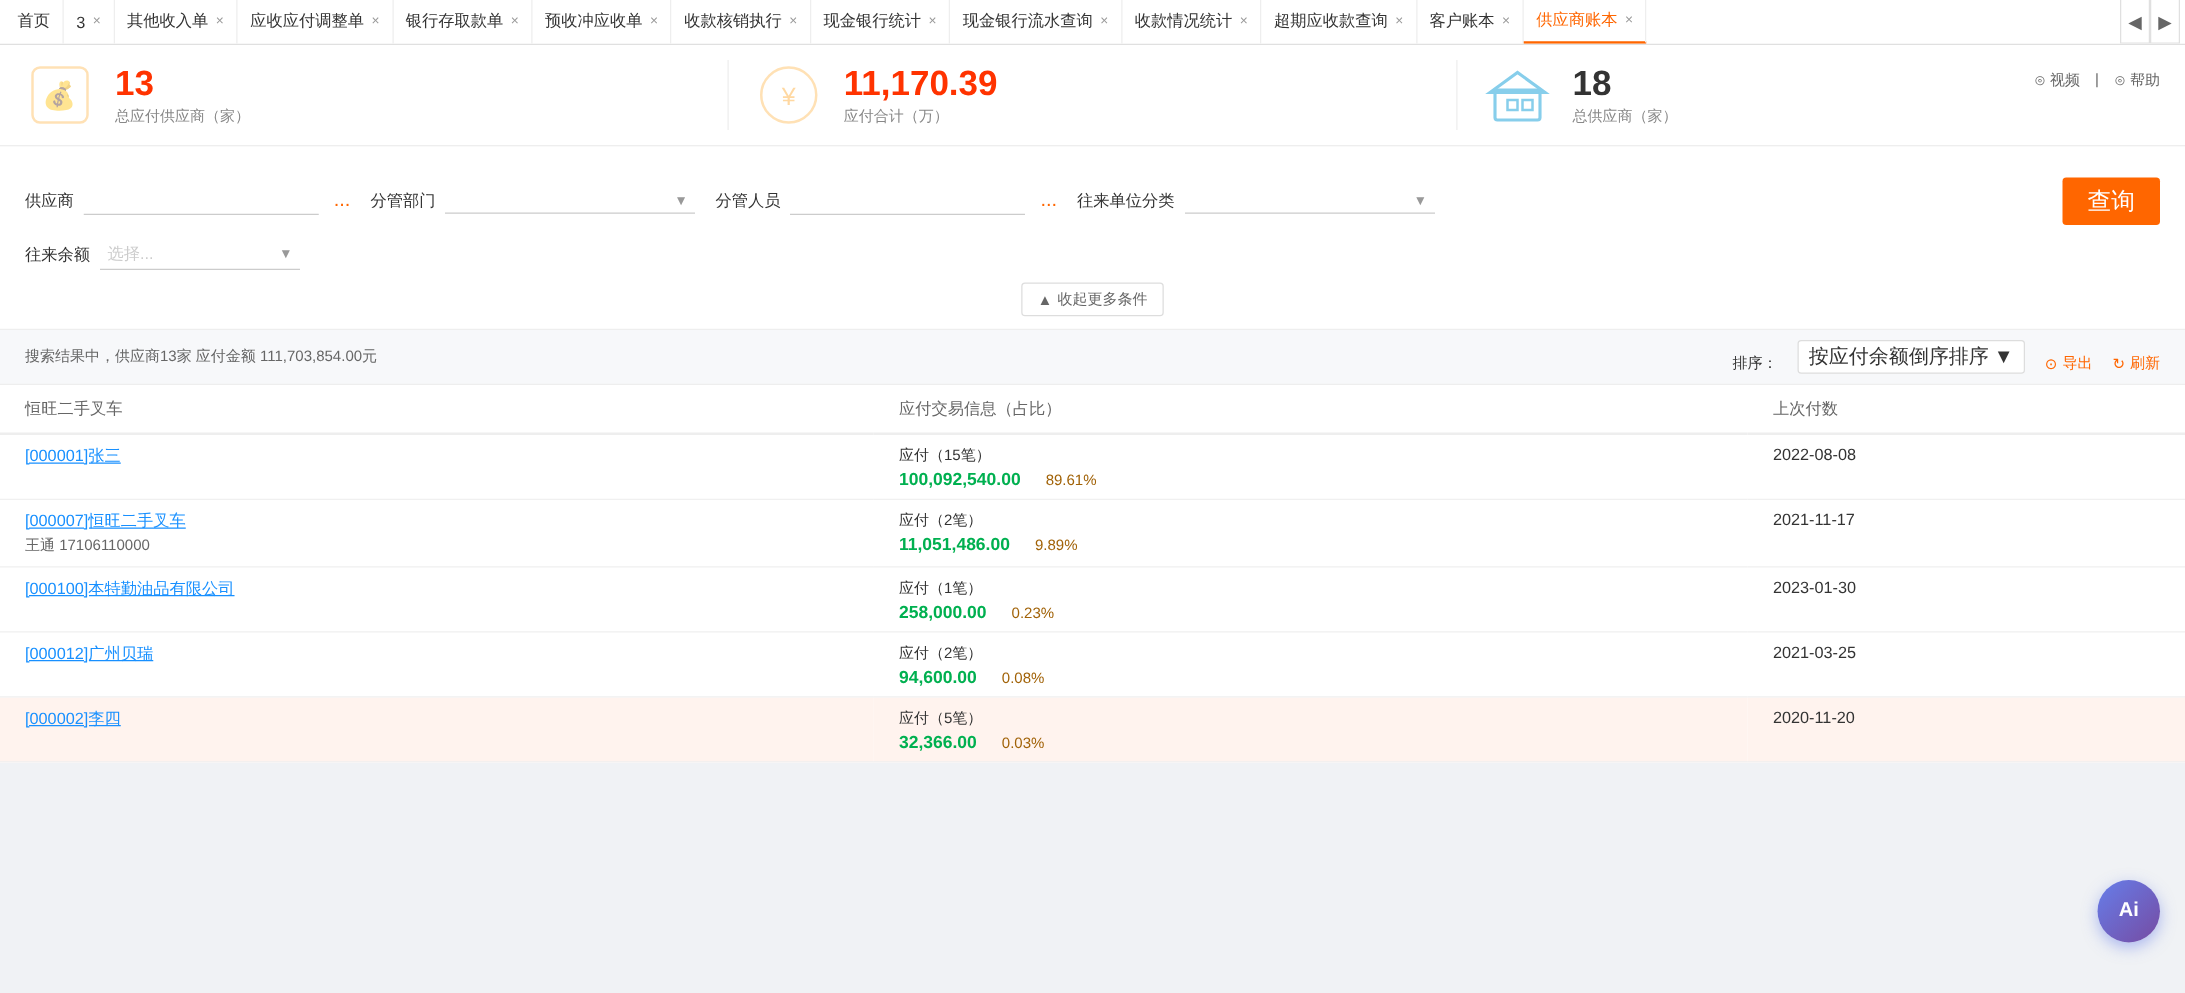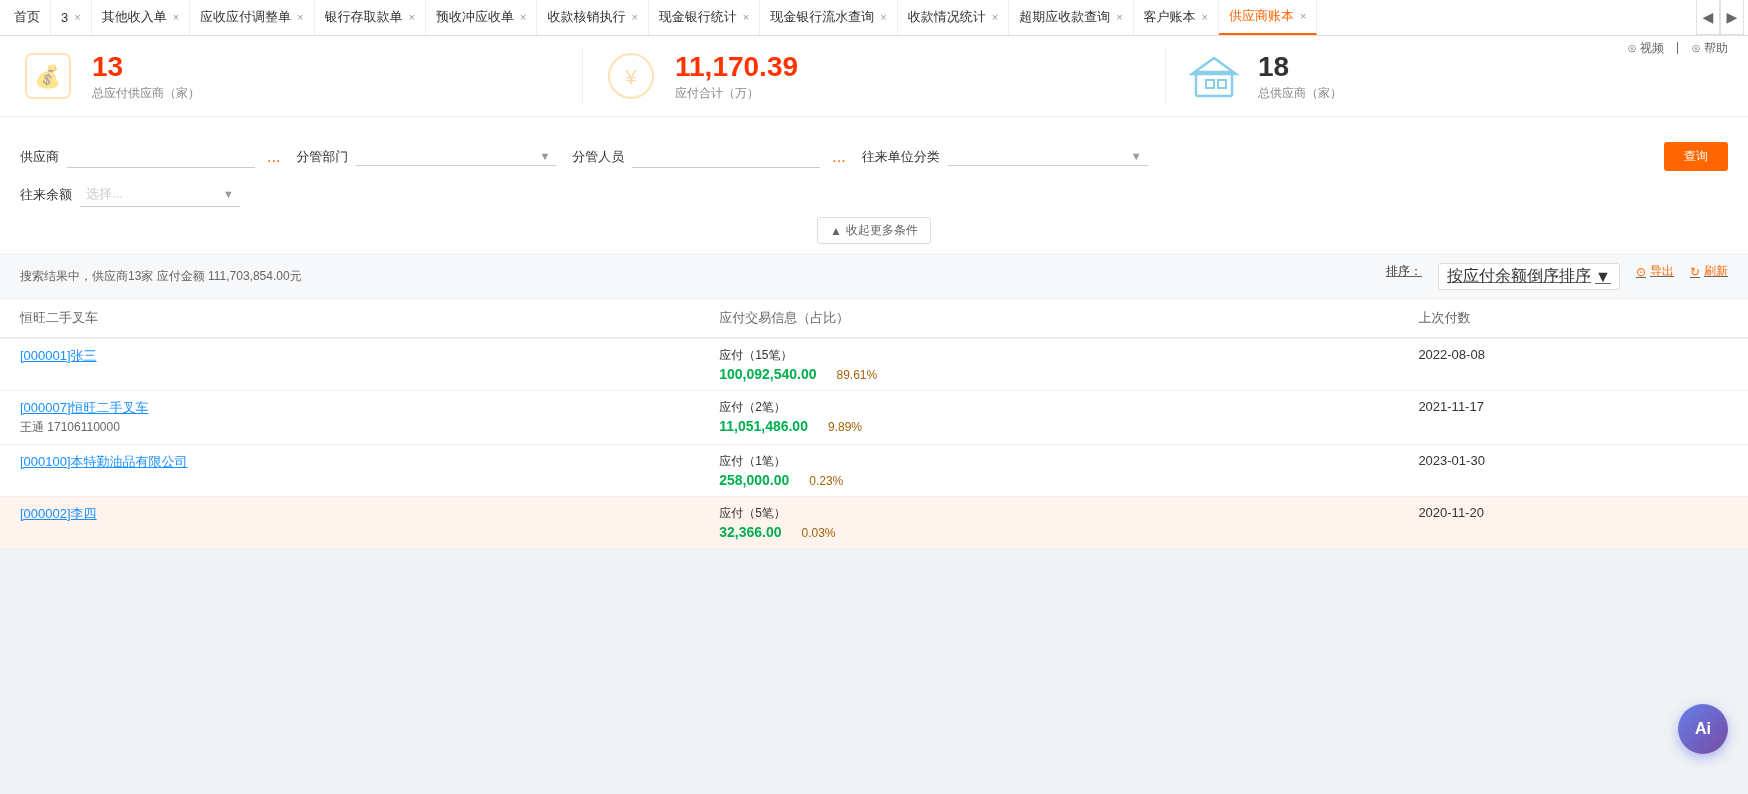--- a/index.html
+++ b/index.html
@@ -22,7 +22,7 @@
     .stat-number { font-size: 28px; font-weight: bold; color: #ff3300; line-height: 1.2; }
     .stat-label { font-size: 12px; color: #888; margin-top: 2px; }
     .stat-divider { width: 1px; background: #eee; margin: 0 20px; }
-    .header-links { position: absolute; right: 20px; top: 4px; display: flex; gap: 12px; font-size: 12px; color: #666; }
+    .header-links { position: absolute; right: 20px; top: 20px; display: flex; gap: 12px; font-size: 12px; color: #666; }
     .header-links span { cursor: pointer; color: #666; }
 
     

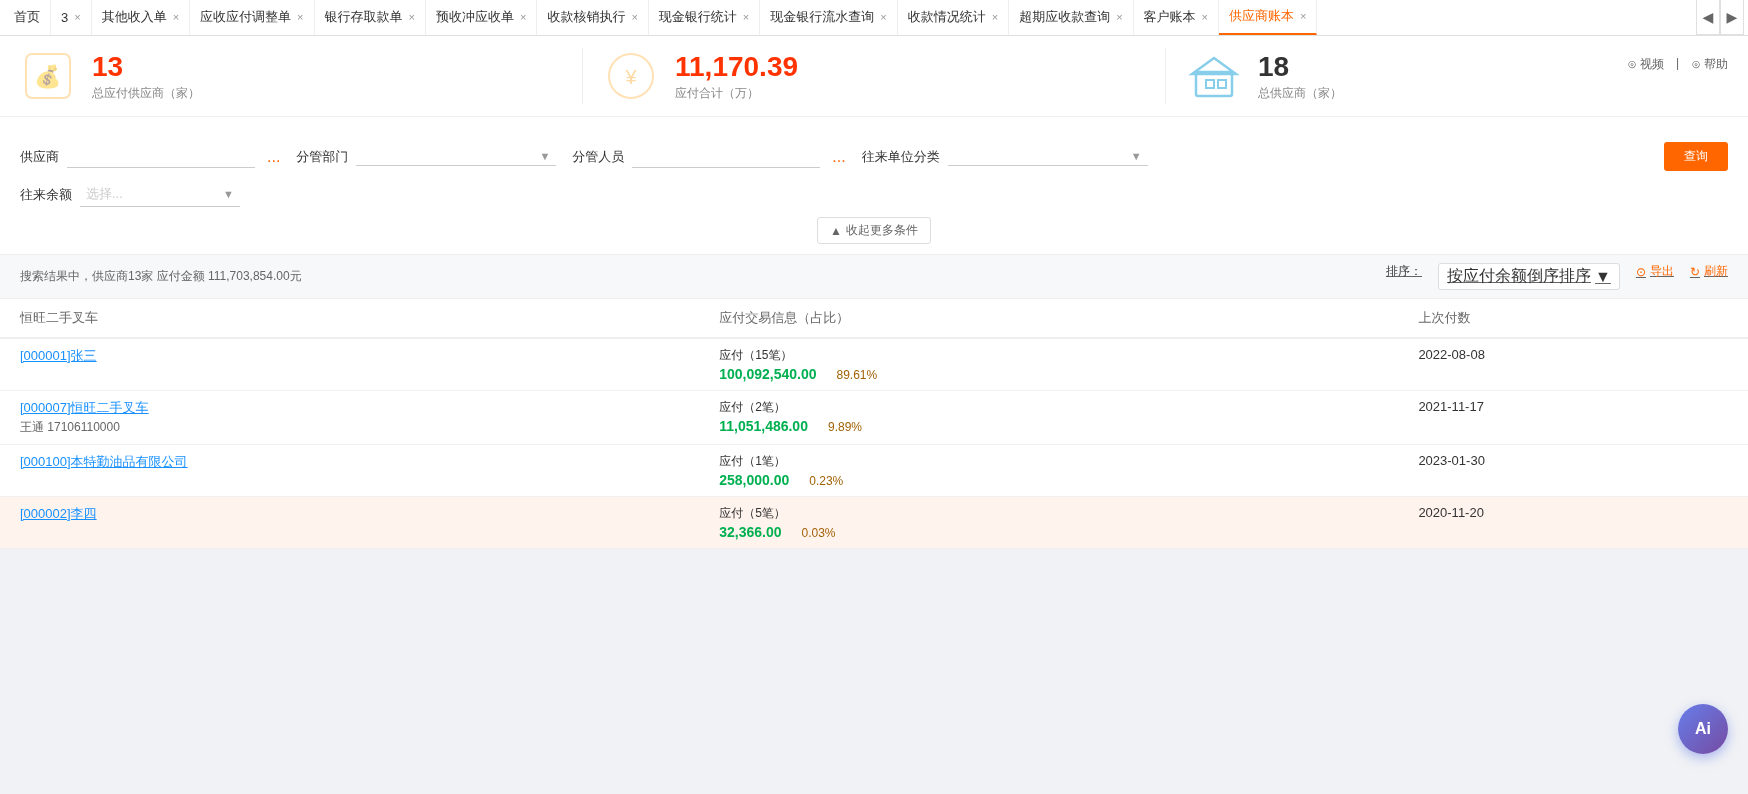--- a/index.html
+++ b/index.html
@@ -34,7 +34,7 @@
     .filter-select { display: flex; align-items: center; border-bottom: 1px solid #ccc; padding: 3px 6px; min-width: 200px; cursor: pointer; position: relative; }
     .filter-select .chevron { margin-left: auto; color: #999; font-size: 11px; }
     .filter-dots { color: #ff6600; font-size: 16px; cursor: pointer; margin-left: 4px; }
-    .query-btn { background: #ff6600; color: #fff; border: none; padding: 6px 20px; border-radius: 3px; cursor: pointer; font-size: 12px; margin-left: auto; }
+    .query-btn { background: #ff6600; color: #fff; border: none; padding: 6px 20px; border-radius: 3px; cursor: pointer; font-size: 19px; margin-left: auto; }
     .collapse-btn { display: flex; align-items: center; justify-content: center; gap: 4px; color: #666; font-size: 12px; cursor: pointer; padding: 4px 12px; border: 1px solid #ddd; border-radius: 3px; background: #fff; margin: 0 auto; width: fit-content; }
 
     

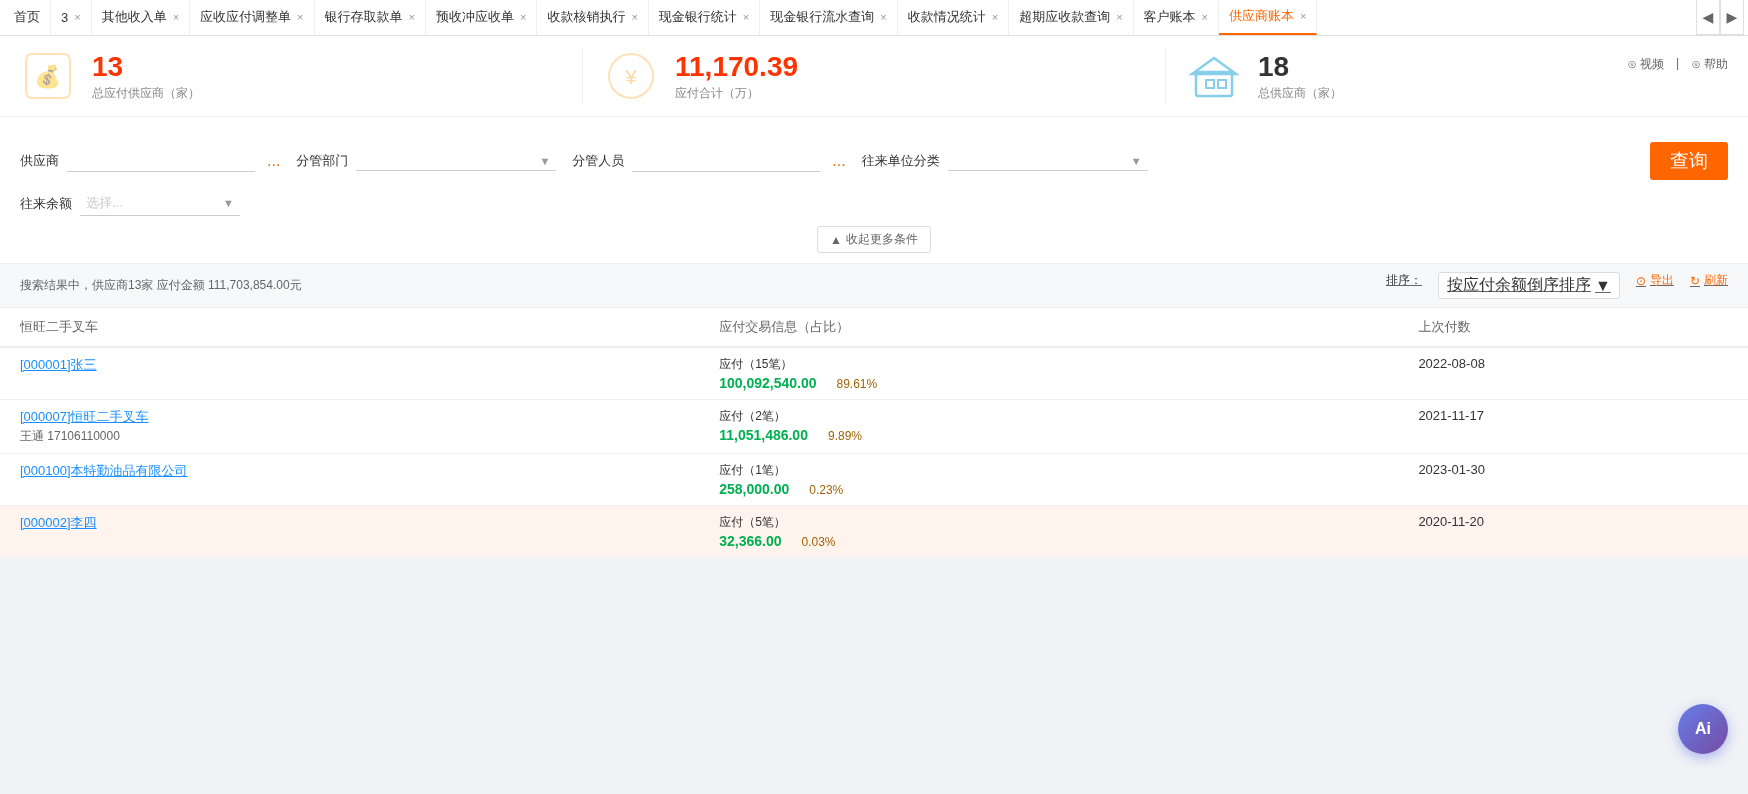--- a/index.html
+++ b/index.html
@@ -39,7 +39,7 @@
 
     
     .result-bar { display: flex; align-items: center; padding: 8px 20px; background: #f7f8fa; border-bottom: 1px solid #eee; font-size: 12px; color: #666; }
-    .result-bar .right-actions { margin-left: auto; display: flex; align-items: flex-start; gap: 16px; text-decoration: underline; }
+    .result-bar .right-actions { margin-left: auto; display: flex; align-items: flex-end; gap: 16px; }
     .sort-label { font-size: 12px; color: #333; }
     .sort-select { display: flex; align-items: center; gap: 4px; cursor: pointer; font-size: 16px; color: #333; border: 1px solid #ddd; padding: 2px 8px; border-radius: 3px; background: #fff; }
     .action-btn { display: flex; align-items: center; gap: 4px; font-size: 12px; color: #ff6600; cursor: pointer; }

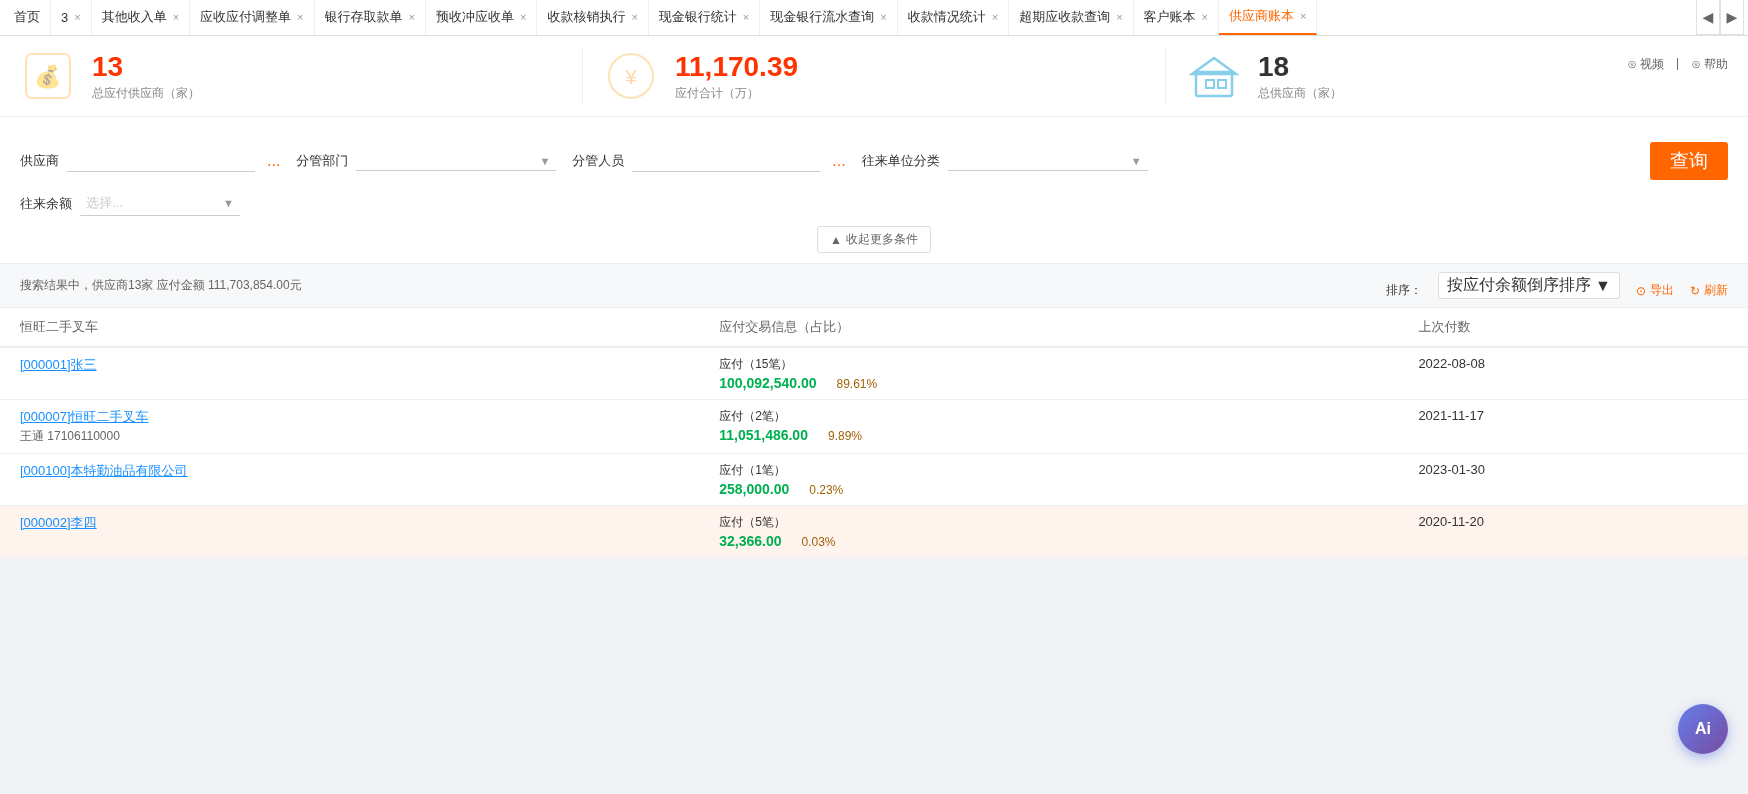--- a/index.html
+++ b/index.html
@@ -295,6 +295,19 @@
           </td>
           <td><span class="last-pay">2023-01-30</span></td>
         </tr>
+        <tr>
+          <td>
+            <div><a class="supplier-link">[000012]广州贝瑞</a></div>
+          </td>
+          <td>
+            <div class="payable-label">应付（2笔）</div>
+            <div class="payable-row">
+              <span class="payable-amount">94,600.00</span>
+              <span class="payable-pct">0.08%</span>
+            </div>
+          </td>
+          <td><span class="last-pay">2021-03-25</span></td>
+        </tr>
         <tr class="highlighted">
           <td>
             <div><a class="supplier-link">[000002]李四</a></div>

